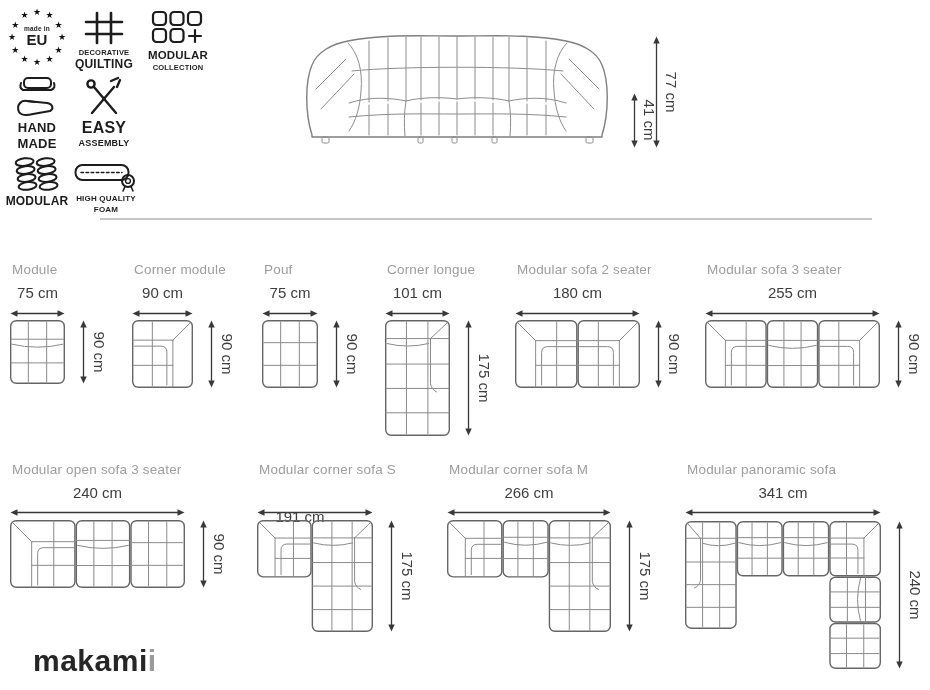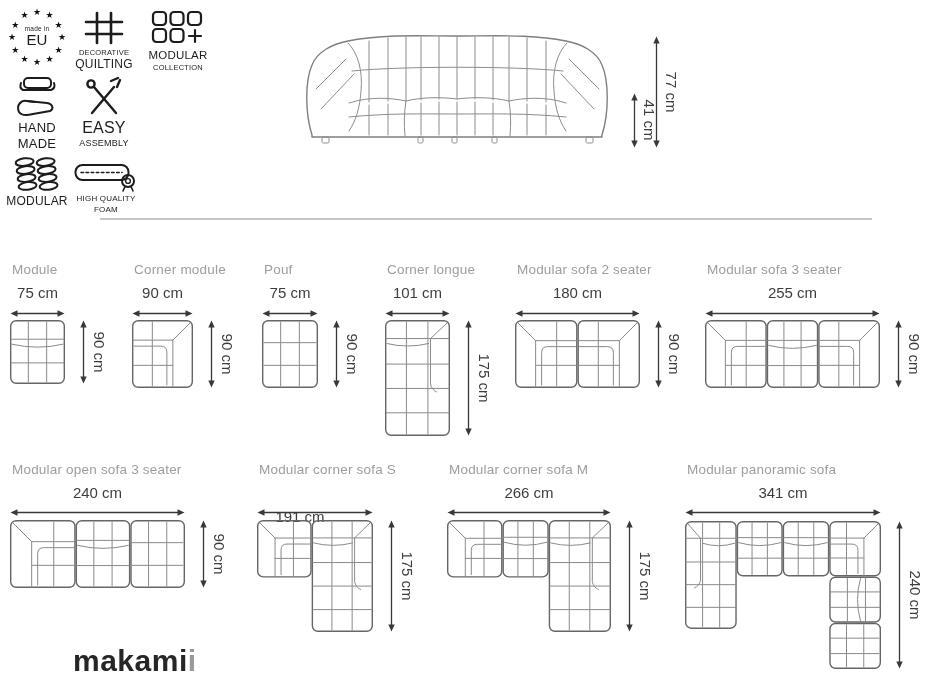--- a/index.html
+++ b/index.html
@@ -10,7 +10,7 @@
   .badge{position:absolute;display:flex;flex-direction:column;align-items:center;gap:3px;text-align:center;}
   .badge svg{display:block;}
   .b-ico{stroke:#1c1c1c;fill:none;stroke-width:2.2;stroke-linecap:round;stroke-linejoin:round;}
-  .blab{font-weight:normal;color:#1c1c1c;line-height:1.12;letter-spacing:.2px;}
+  .blab{font-weight:bold;color:#1c1c1c;line-height:1.12;letter-spacing:.2px;}
   .star{position:absolute;font-size:9px;color:#111;transform:translate(-50%,-50%);}
   
   .item-title{position:absolute;font-size:13.5px;color:#9d9d9d;letter-spacing:.2px;white-space:nowrap;}

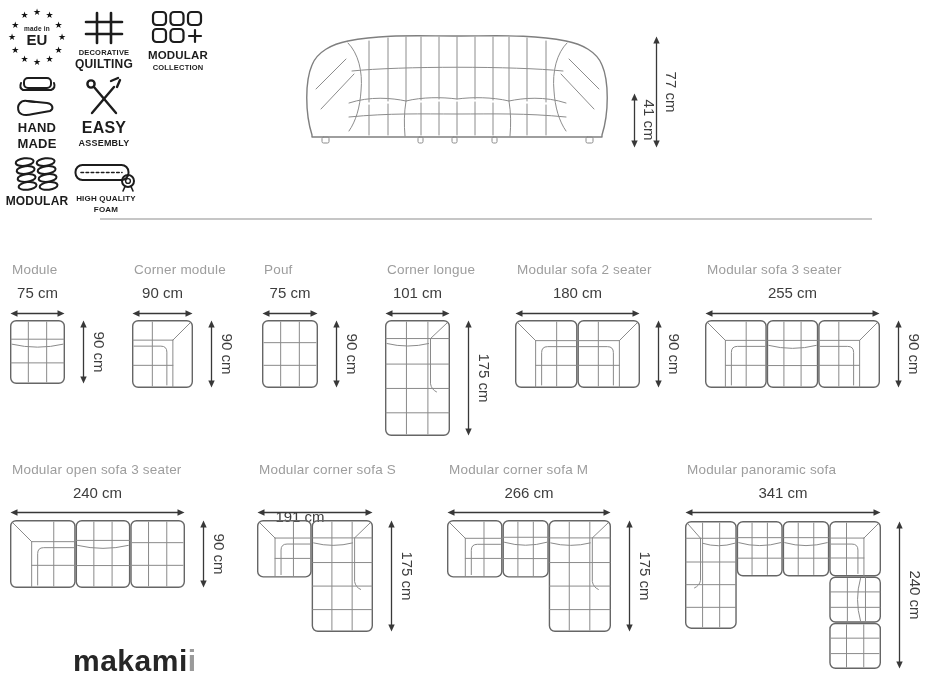--- a/index.html
+++ b/index.html
@@ -26,7 +26,7 @@
   .hero .main{stroke-width:1.4;stroke:#7f7f7f;}
   .aloha{position:absolute;font-size:18px;font-weight:bold;letter-spacing:1.5px;color:#2c2c2e;text-align:center;}
   .divider{position:absolute;background:#c6c6c6;}
-  .logo{position:absolute;font-size:30px;font-weight:bold;color:#262626;letter-spacing:.5px;margin-left:40px;}
+  .logo{position:absolute;font-size:30px;font-weight:bold;color:#262626;letter-spacing:.5px;}
   .logo .accent{color:#9a9a9a;}
 </style>
 </head>

